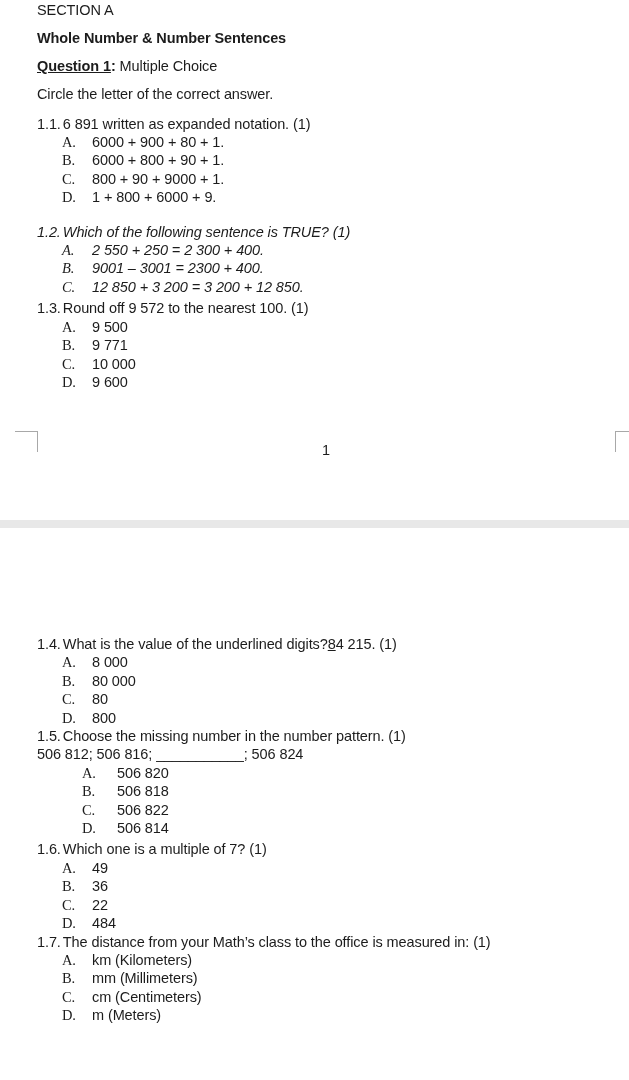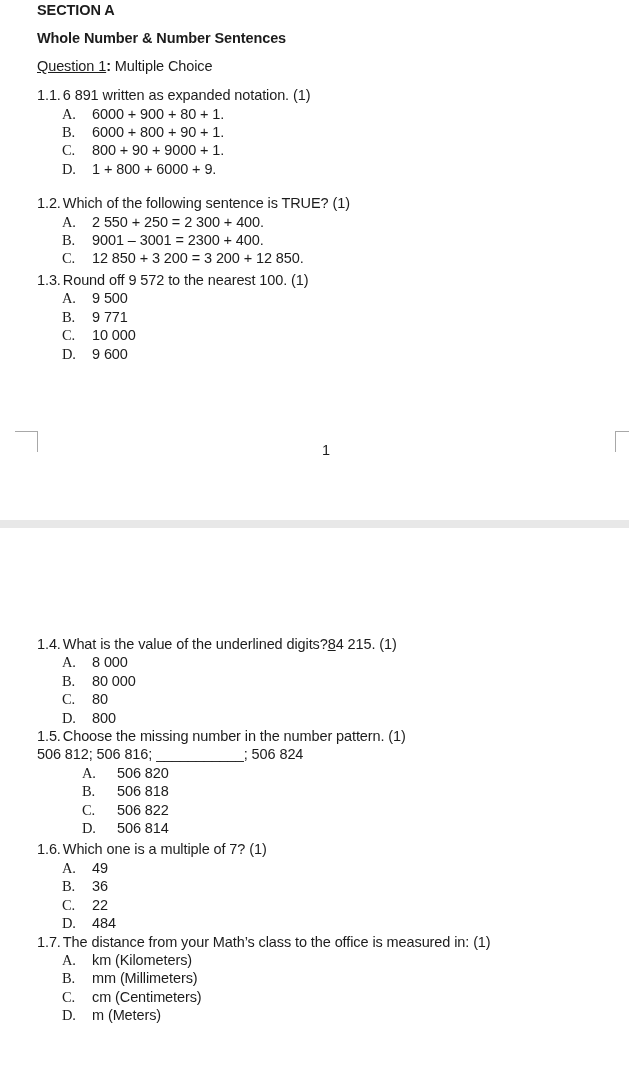--- a/index.html
+++ b/index.html
@@ -22,7 +22,7 @@
   .content { padding-left:37px; padding-right:12px; }
   #page2 .content { padding-top:107px; }
 
-  .h-section  { margin-top:1px;  font-weight:700; }
+  .h-section  { margin-top:1px;  font-weight:400; }
   .h-topic    { margin-top:10px; font-weight:700; }
   .h-question { margin-top:9px;  }
   .h-question .q-label { font-weight:400; text-decoration:underline; }

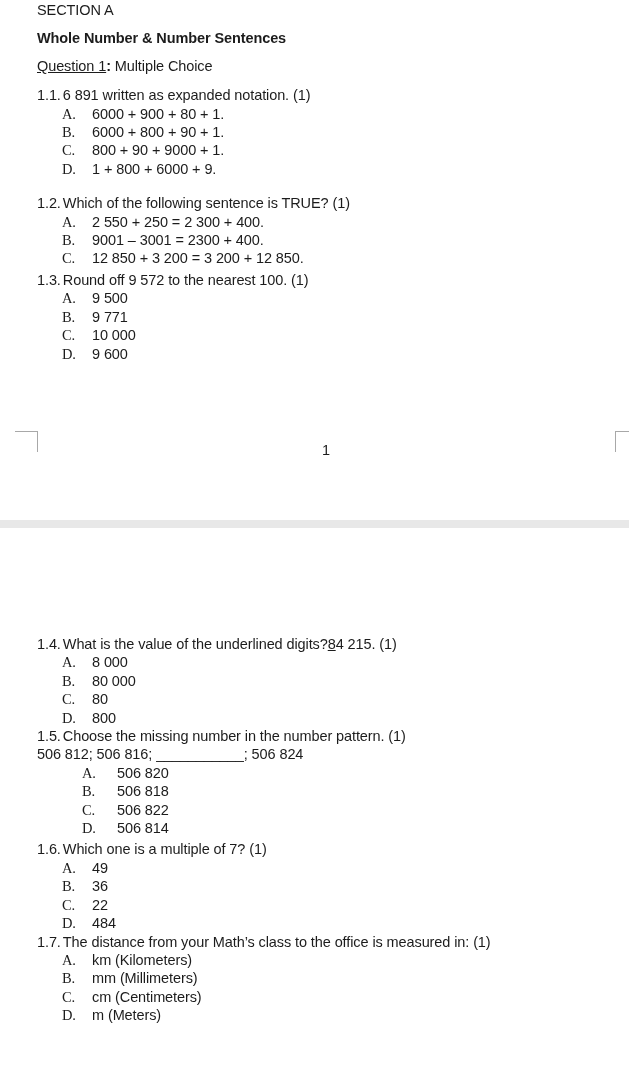--- a/index.html
+++ b/index.html
@@ -25,7 +25,7 @@
   .h-section  { margin-top:1px;  font-weight:400; }
   .h-topic    { margin-top:10px; font-weight:700; }
   .h-question { margin-top:9px;  }
-  .h-question .q-label { font-weight:400; text-decoration:underline; }
+  .h-question .q-label { font-weight:700; text-decoration:underline; }
   .h-question .q-colon { font-weight:700; }
   .instruction { margin-top:10px; }
 

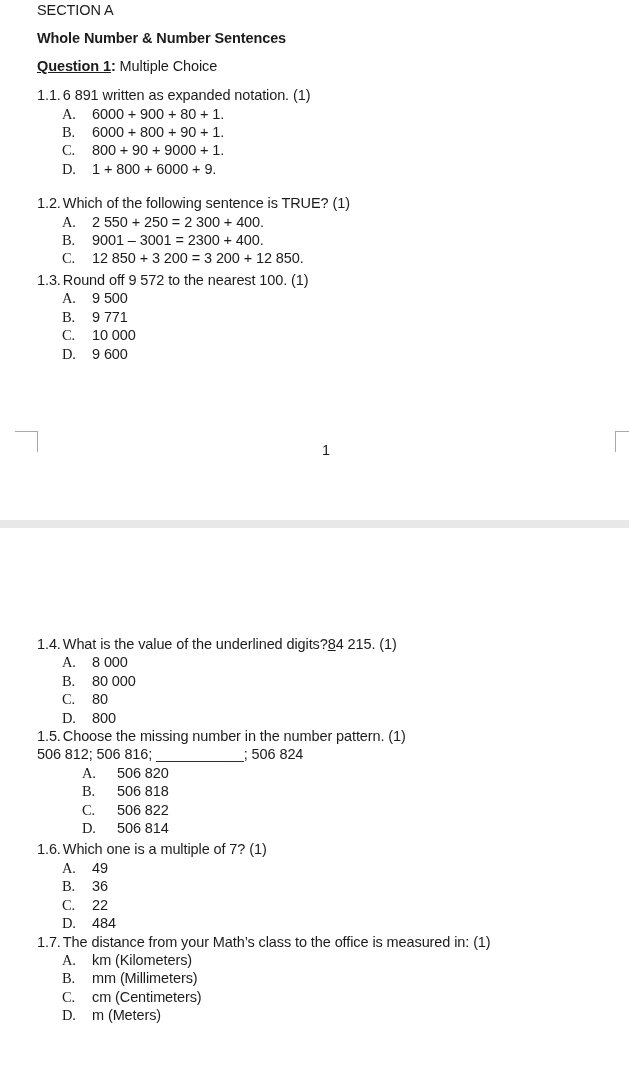--- a/index.html
+++ b/index.html
@@ -64,6 +64,7 @@
     <p class="h-section">SECTION A</p>
     <p class="h-topic">Whole Number &amp; Number Sentences</p>
     <p class="h-question"><span class="q-label">Question 1</span><span class="q-colon">:</span><span> Multiple Choice</span></p>
+    <p class="instruction">Circle the letter of the correct answer.</p>
 
     <div class="qblock m11">
       <div class="qline"><span class="qnum">1.1.</span><span>6 891 written as expanded notation. (1)</span></div>

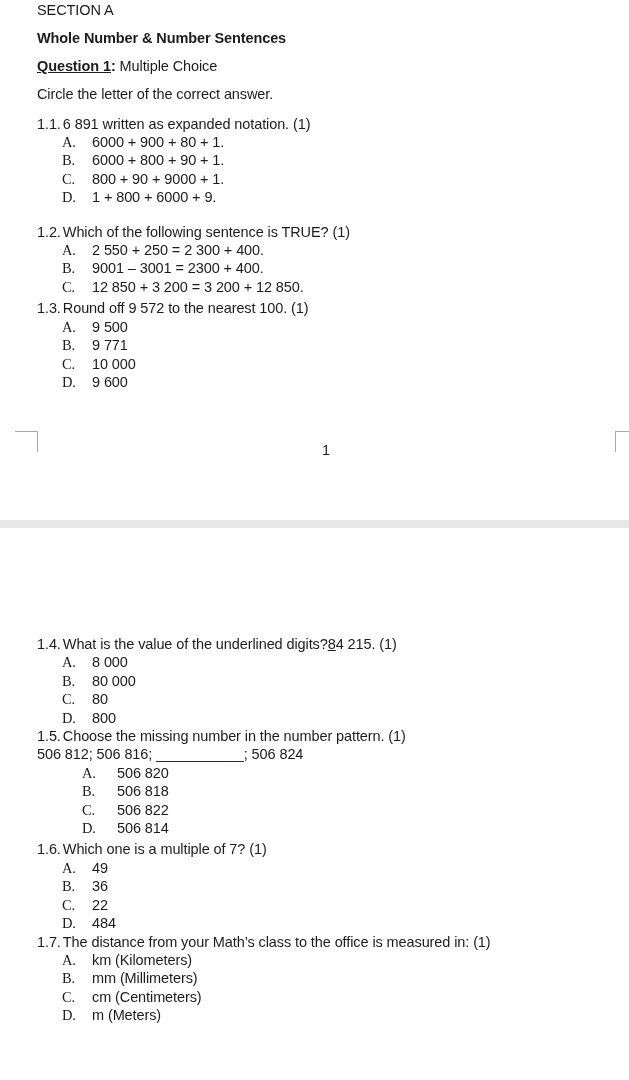--- a/index.html
+++ b/index.html
@@ -31,7 +31,7 @@
 
   .qblock { }
   .m11 { margin-top:11px; }
-  .m16 { margin-top:16px; }
+  .m16 { margin-top:16px;font-style:italic; }
   .m15 { margin-top:3px; }
   .m14 { }
 

